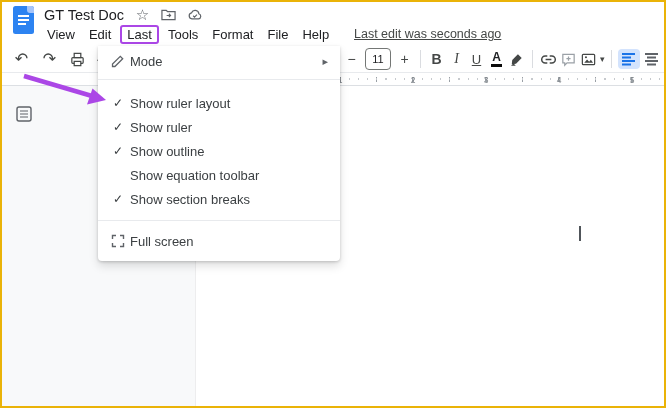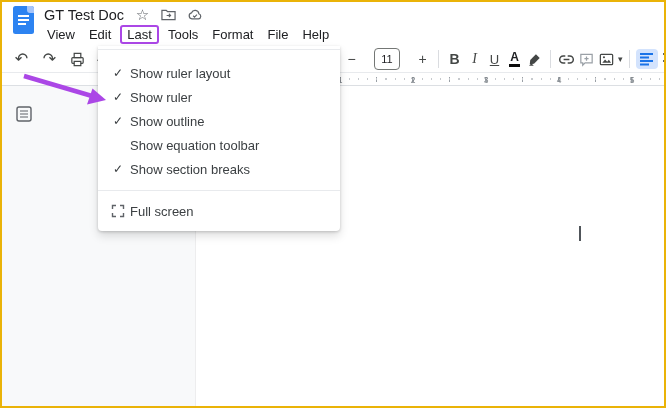--- a/index.html
+++ b/index.html
@@ -131,6 +131,7 @@
       <span class="mitem">File</span>
       <span class="mitem">Help</span>
     </nav>
+    <span class="last-edit">Last edit was seconds ago</span>
   </div>
 
   <div class="toolbar">

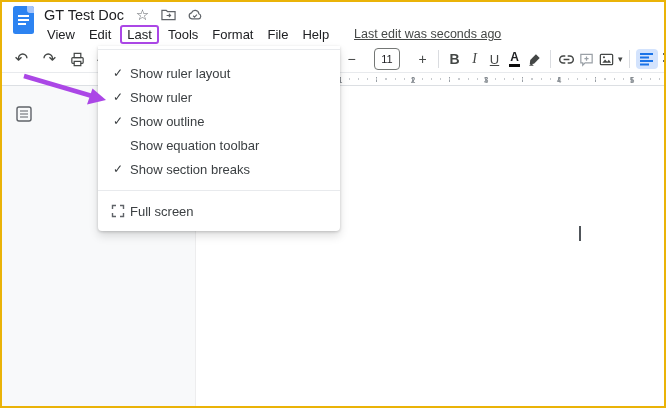--- a/index.html
+++ b/index.html
@@ -236,6 +236,15 @@
   </div>
 
   <div class="vmenu">
+    <div class="vm-row vm-mode">
+      <span class="vm-ic">
+        <svg class="sico" width="16" height="16" viewBox="0 0 16 16">
+          <path d="M2.5 13.5v-2.4l7.8-7.8 2.4 2.4-7.8 7.8z" fill="none" stroke="#5f6368" stroke-width="1.3"></path>
+        </svg>
+      </span>
+      <span class="vm-label">Mode</span>
+      <span class="vm-subarrow">▸</span>
+    </div>
     <div class="vm-sep"></div>
     <div style="height:8px"></div>
 

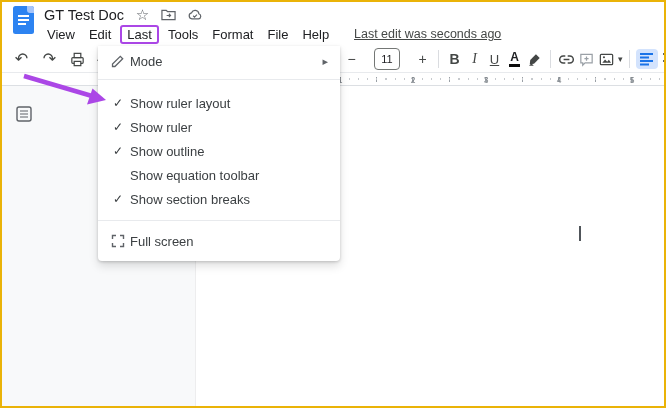--- a/index.html
+++ b/index.html
@@ -37,7 +37,7 @@
   .glyph-undo, .glyph-redo { font-size:16px; line-height:1; }
   .size-box { width:26px; height:22px; border:1px solid #747775; border-radius:4px;
               display:flex; align-items:center; justify-content:center; font-size:11px;
-              color:#202124; margin:0 12px; }
+              color:#202124; margin:0 3px; }
   .b-bold { font-weight:bold; font-size:14px; }
   .b-italic { font-style:italic; font-family:"Liberation Serif", serif; font-size:14px; }
   .b-under { text-decoration:underline; font-size:13px; }

